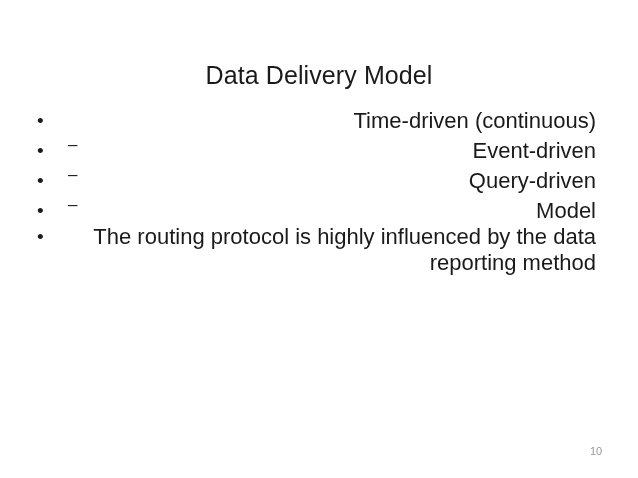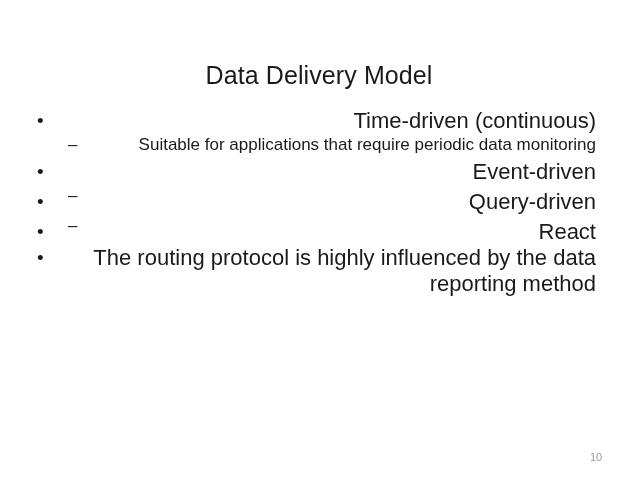--- a/index.html
+++ b/index.html
@@ -110,7 +110,6 @@
     <div class="sub-list">
       <div class="bullet-l2">
         <span class="marker">–</span>
-        <span class="bullet-text">Suitable for applications that require periodic data monitoring</span>
       </div>
     </div>
 

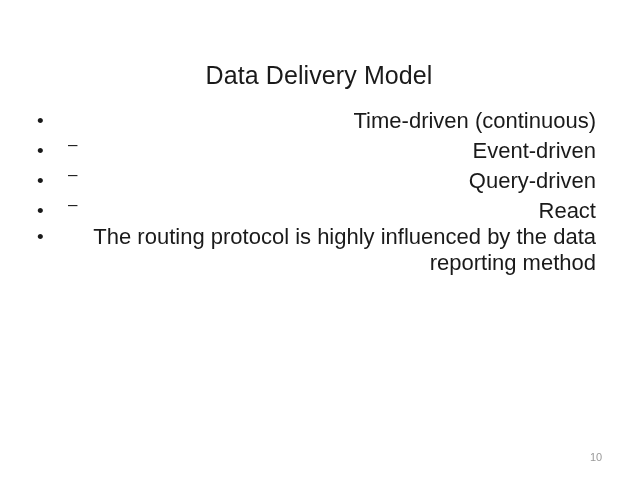--- a/index.html
+++ b/index.html
@@ -141,7 +141,7 @@
 
     <div class="bullet-l1">
       <span class="marker">•</span>
-      <span class="bullet-text">React</span>
+      <span class="bullet-text">Model</span>
     </div>
 
     <div class="bullet-l1">

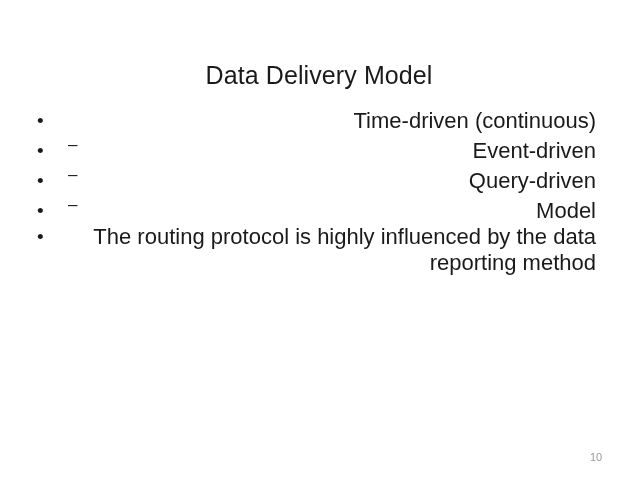--- a/index.html
+++ b/index.html
@@ -91,7 +91,6 @@
     line-height: 14px;
     color: #9a9a9a;
     font-weight: 400;
-    margin-top: 6px;
   }
 </style>
 </head>

